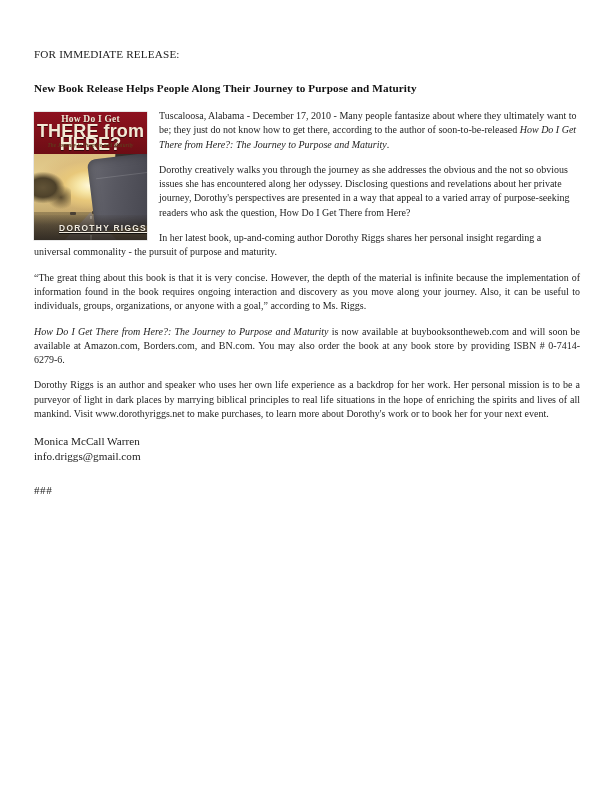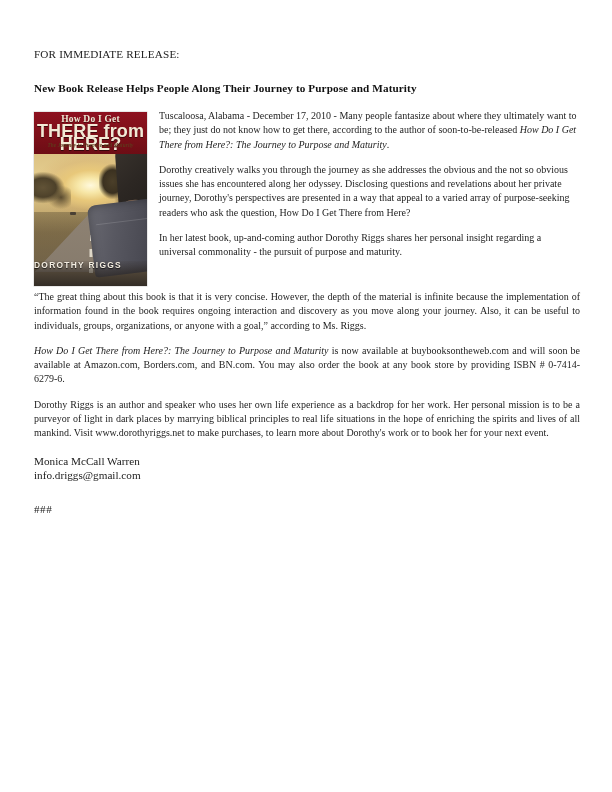--- a/index.html
+++ b/index.html
@@ -48,7 +48,7 @@
   .cover-figure {
     float: left;
     width: 113px;
-    height: 174px;
+    height: 128px;
     margin: 3px 12px 4px 0;
     position: relative;
     overflow: hidden;

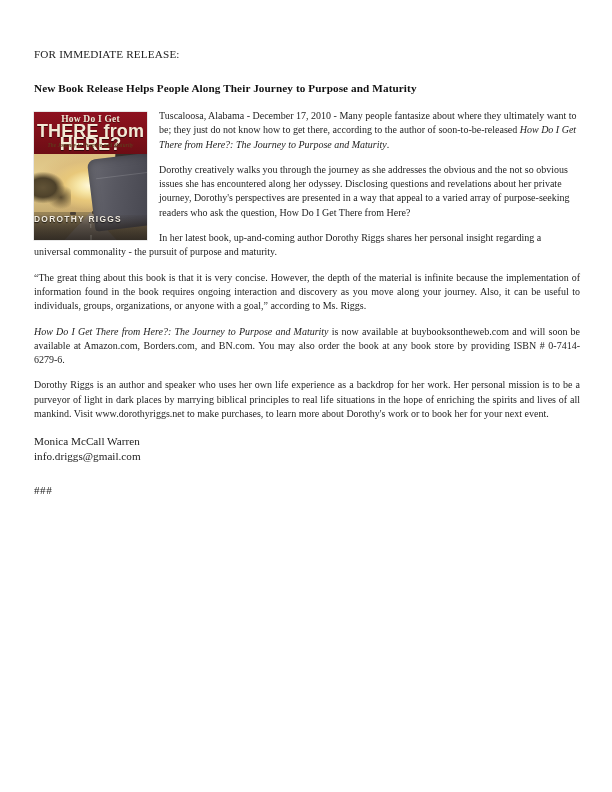--- a/index.html
+++ b/index.html
@@ -205,14 +205,15 @@
   }
   .cv-author {
     position: absolute;
-    left: 0; right: 0; bottom: 16px;
-    text-align: left;
+    left: 0; right: 0; bottom: 7px;
+    text-align: right;
     font-family: "Liberation Sans", sans-serif;
     font-size: 8.4px;
     font-weight: bold;
     letter-spacing: 1.3px;
     color: #f2ece0;
     text-shadow: 0 1px 1px rgba(0,0,0,0.7);
+    text-decoration: underline;
   }
 
   p.body {

